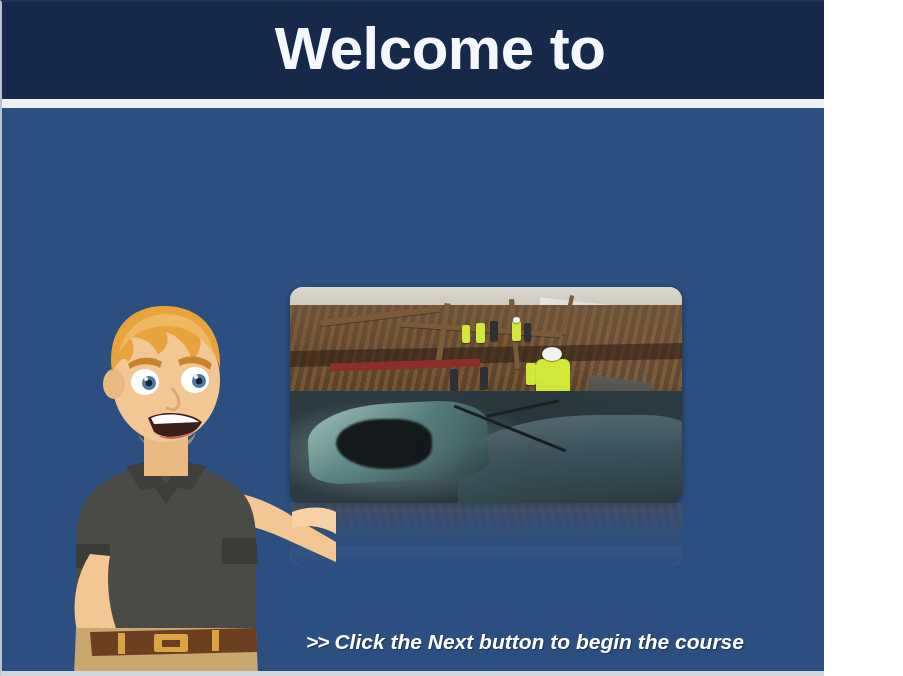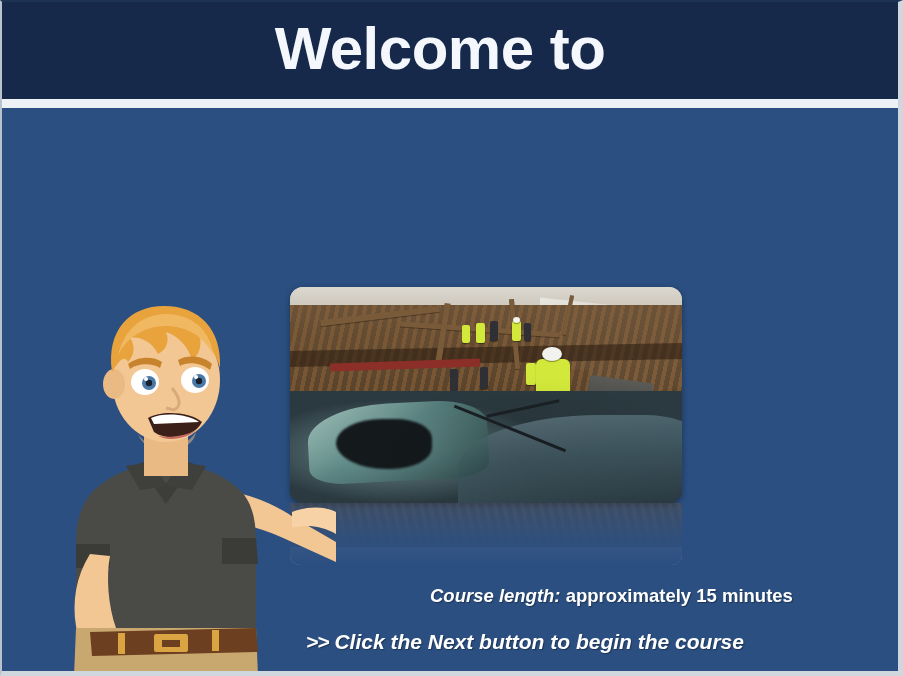--- a/index.html
+++ b/index.html
@@ -14,7 +14,7 @@
 
   .slide {
     position: relative;
-    width: 903px;
+    width: 824px;
     height: 676px;
     overflow: hidden;
     background: #2b4f81;

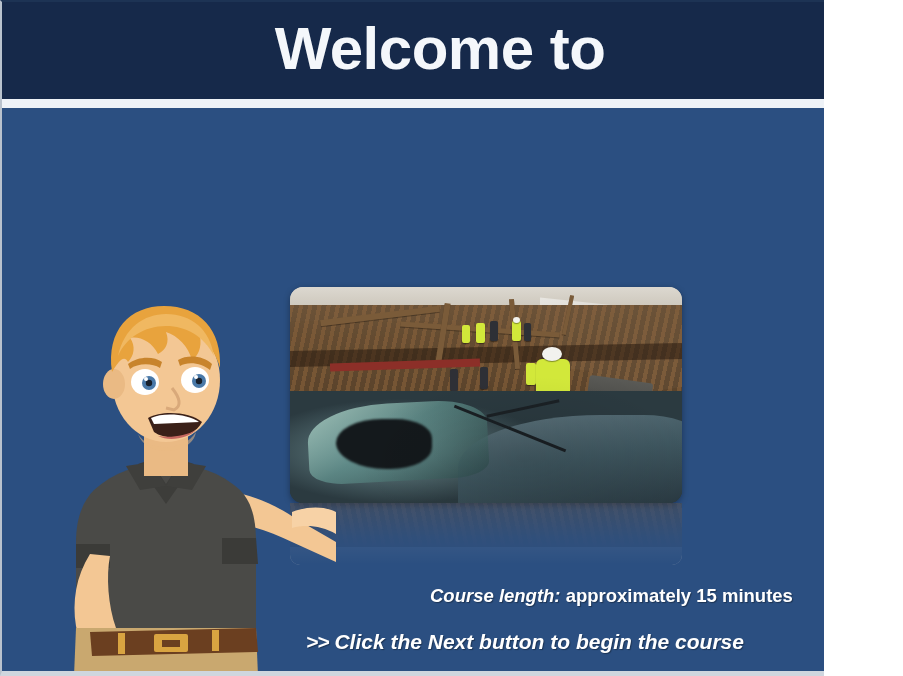--- a/index.html
+++ b/index.html
@@ -418,10 +418,6 @@
     </svg>
   </div>
 
-  <div class="course-length">
-    <span class="lbl">Course length:</span>
-    <span class="val">approximately 15 minutes</span>
-  </div>
 
   <div class="next-line">
     <span class="chev">&gt;&gt;</span>

